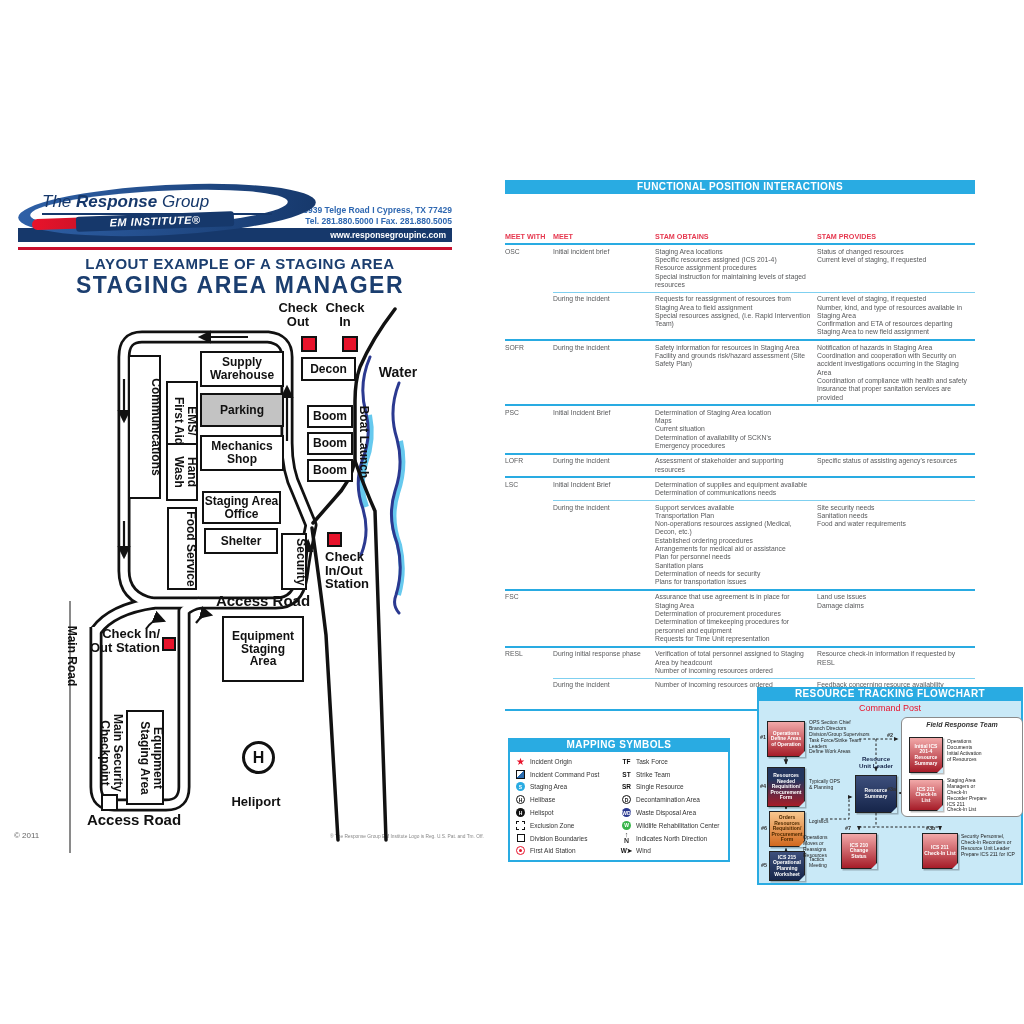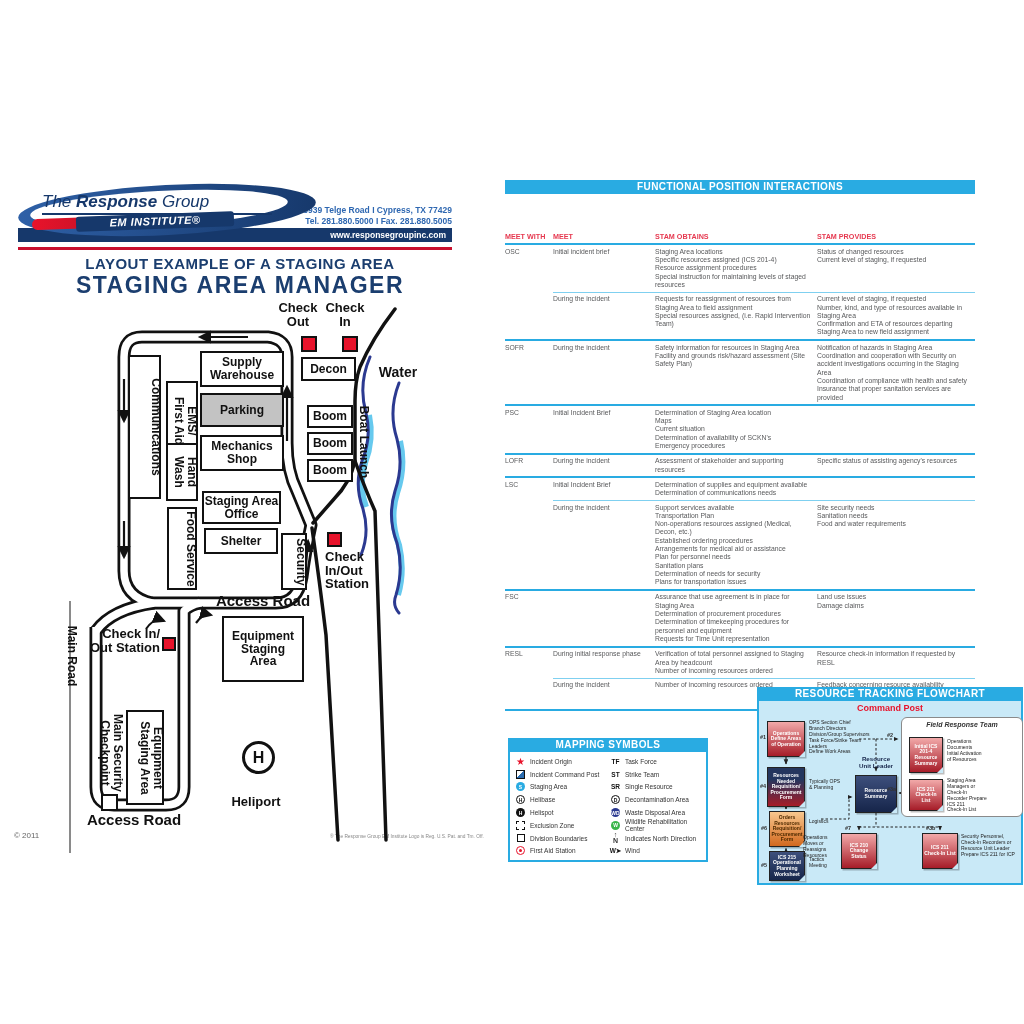--- a/index.html
+++ b/index.html
@@ -71,7 +71,7 @@
   
   #flow{left:757px;top:656px;width:266px;margin-top:31px;}
   #flow-body{position:relative;height:184px;background:#c9e9f7;border:2px solid #29abe2;border-top:none;box-sizing:border-box;}
-  #cmdpost{position:absolute;left:0;top:2px;width:100%;text-align:center;color:#e8132b;font-weight:bold;font-size:9px;}
+  #cmdpost{position:absolute;left:0;top:2px;width:100%;text-align:center;color:#e8132b;font-weight:normal;font-size:9px;}
   .doc{position:absolute;border:1px solid #222;color:#fff;font-weight:bold;font-size:5px;line-height:1.12;
       display:flex;align-items:center;justify-content:center;text-align:center;padding:1px;box-sizing:border-box;
       box-shadow:1.5px 1.5px 0 rgba(0,0,0,.25);z-index:2;}

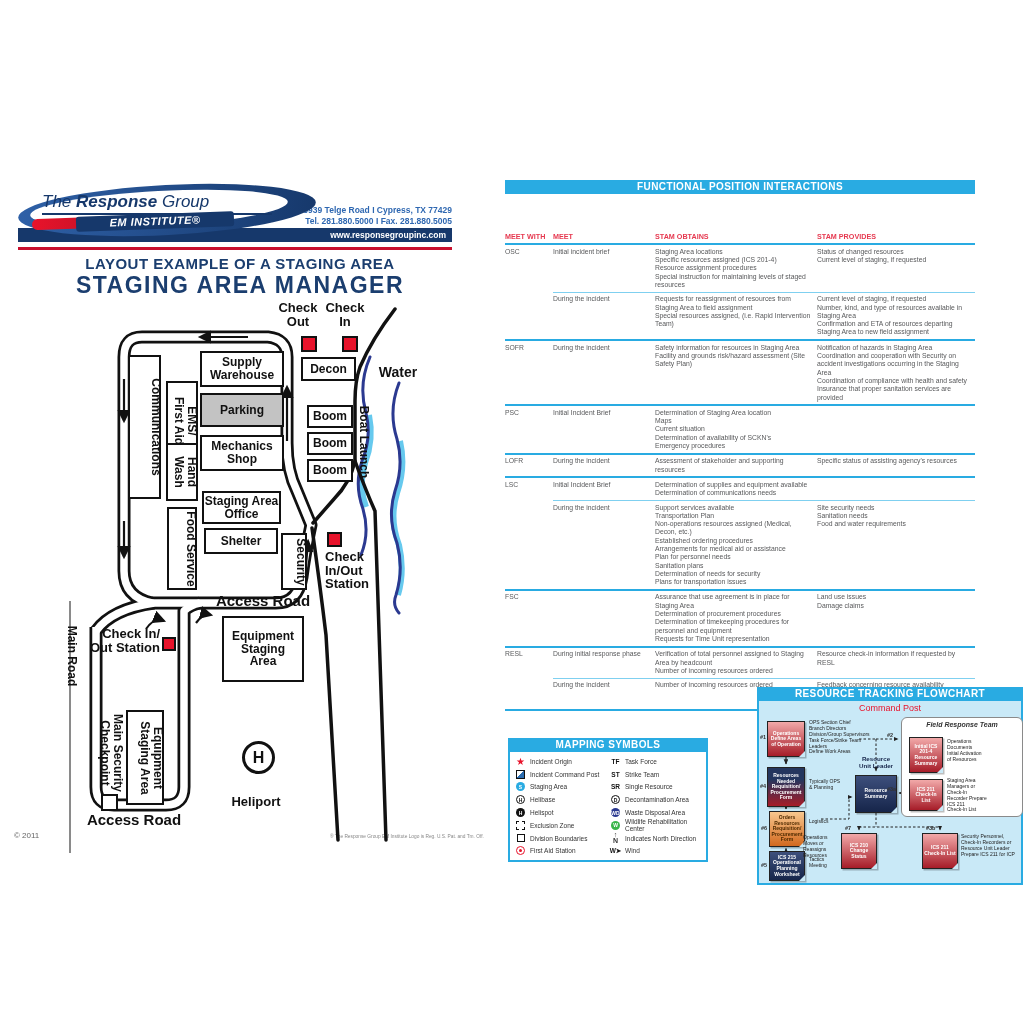--- a/index.html
+++ b/index.html
@@ -52,7 +52,7 @@
   .sep2{border-top:2px solid #29abe2;}
   .sep1{border-top:1px solid #7fd0f0;}
   
-  #legend{left:508px;top:738px;width:200px;border-radius:22px;}
+  #legend{left:508px;top:738px;width:222px;border-radius:22px;}
   #legend-body{border:2px solid #29abe2;border-top:none;background:#fff;display:flex;padding:3px 2px 3px 4px;box-sizing:border-box;}
   .leg-col{flex:1;}
   .leg-item{display:flex;align-items:center;height:12.8px;font-size:6.5px;color:#333;}

